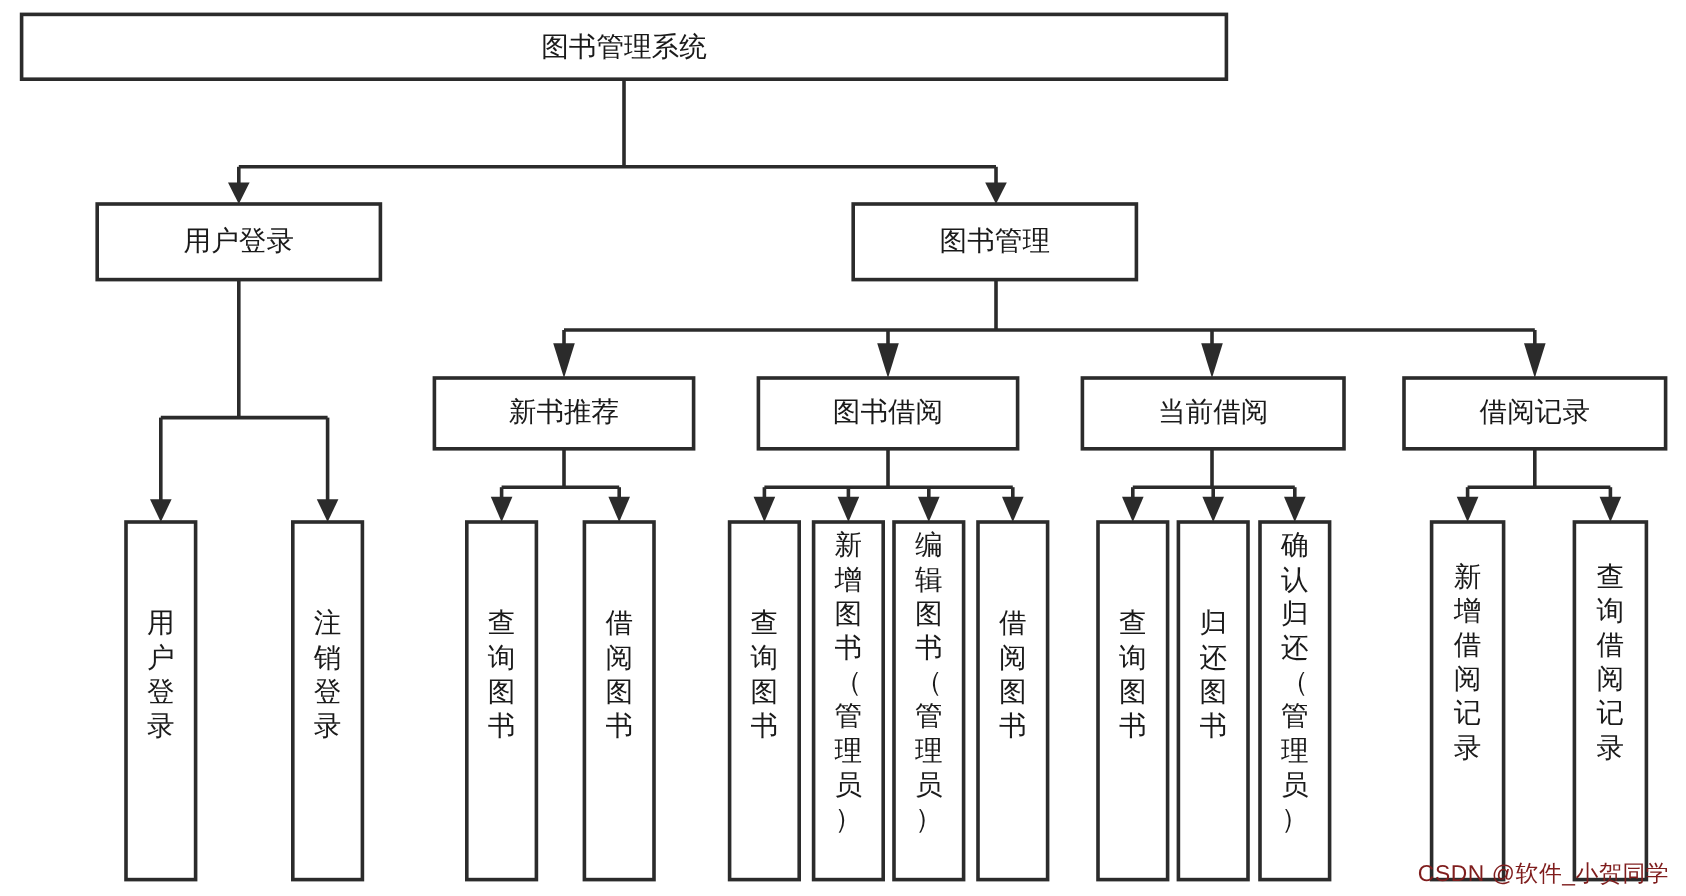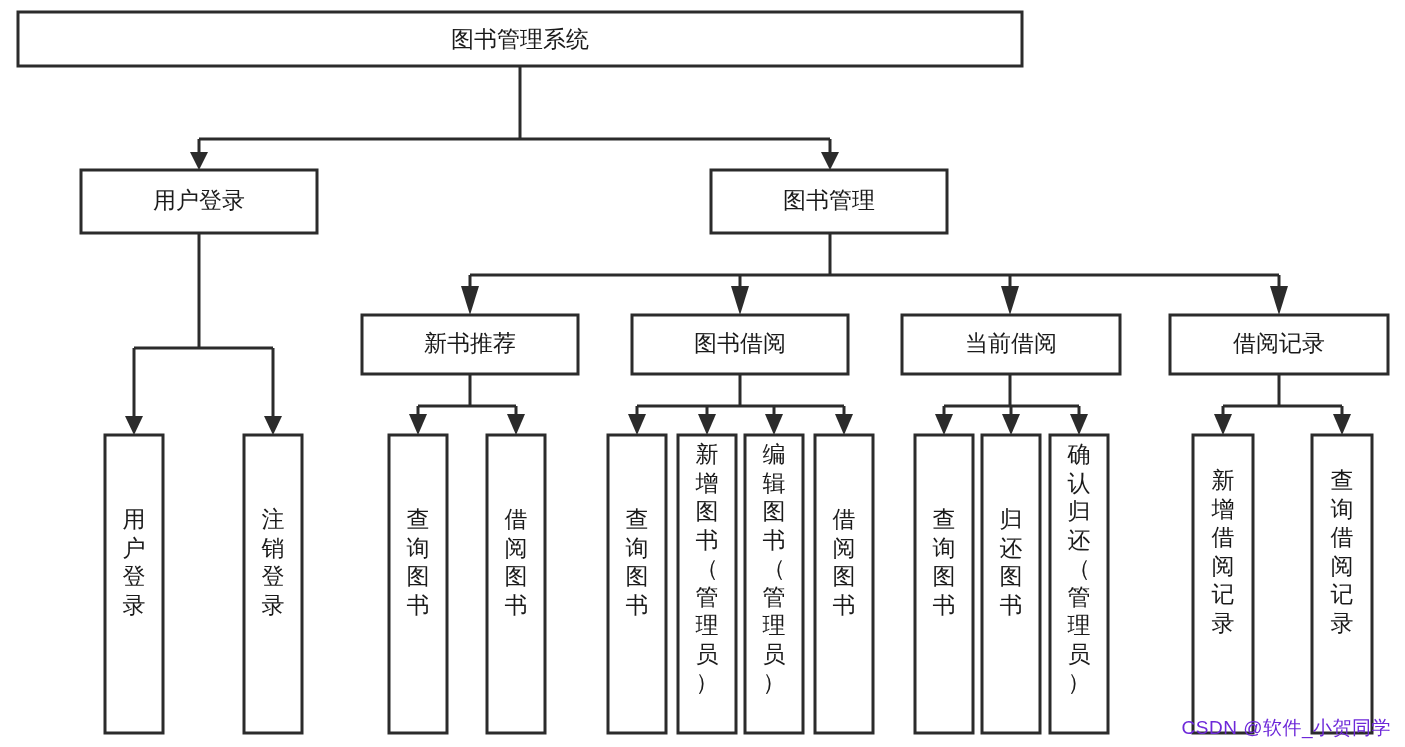--- a/index.html
+++ b/index.html
@@ -50,7 +50,7 @@
     position: absolute;
     right: 14px;
     bottom: 6px;
-    color: #6d28d9;
+    color: #7f1d1d;
     font-size: 19px;
     font-family: "Liberation Sans", "DejaVu Sans", sans-serif;
     letter-spacing: 0.5px;

